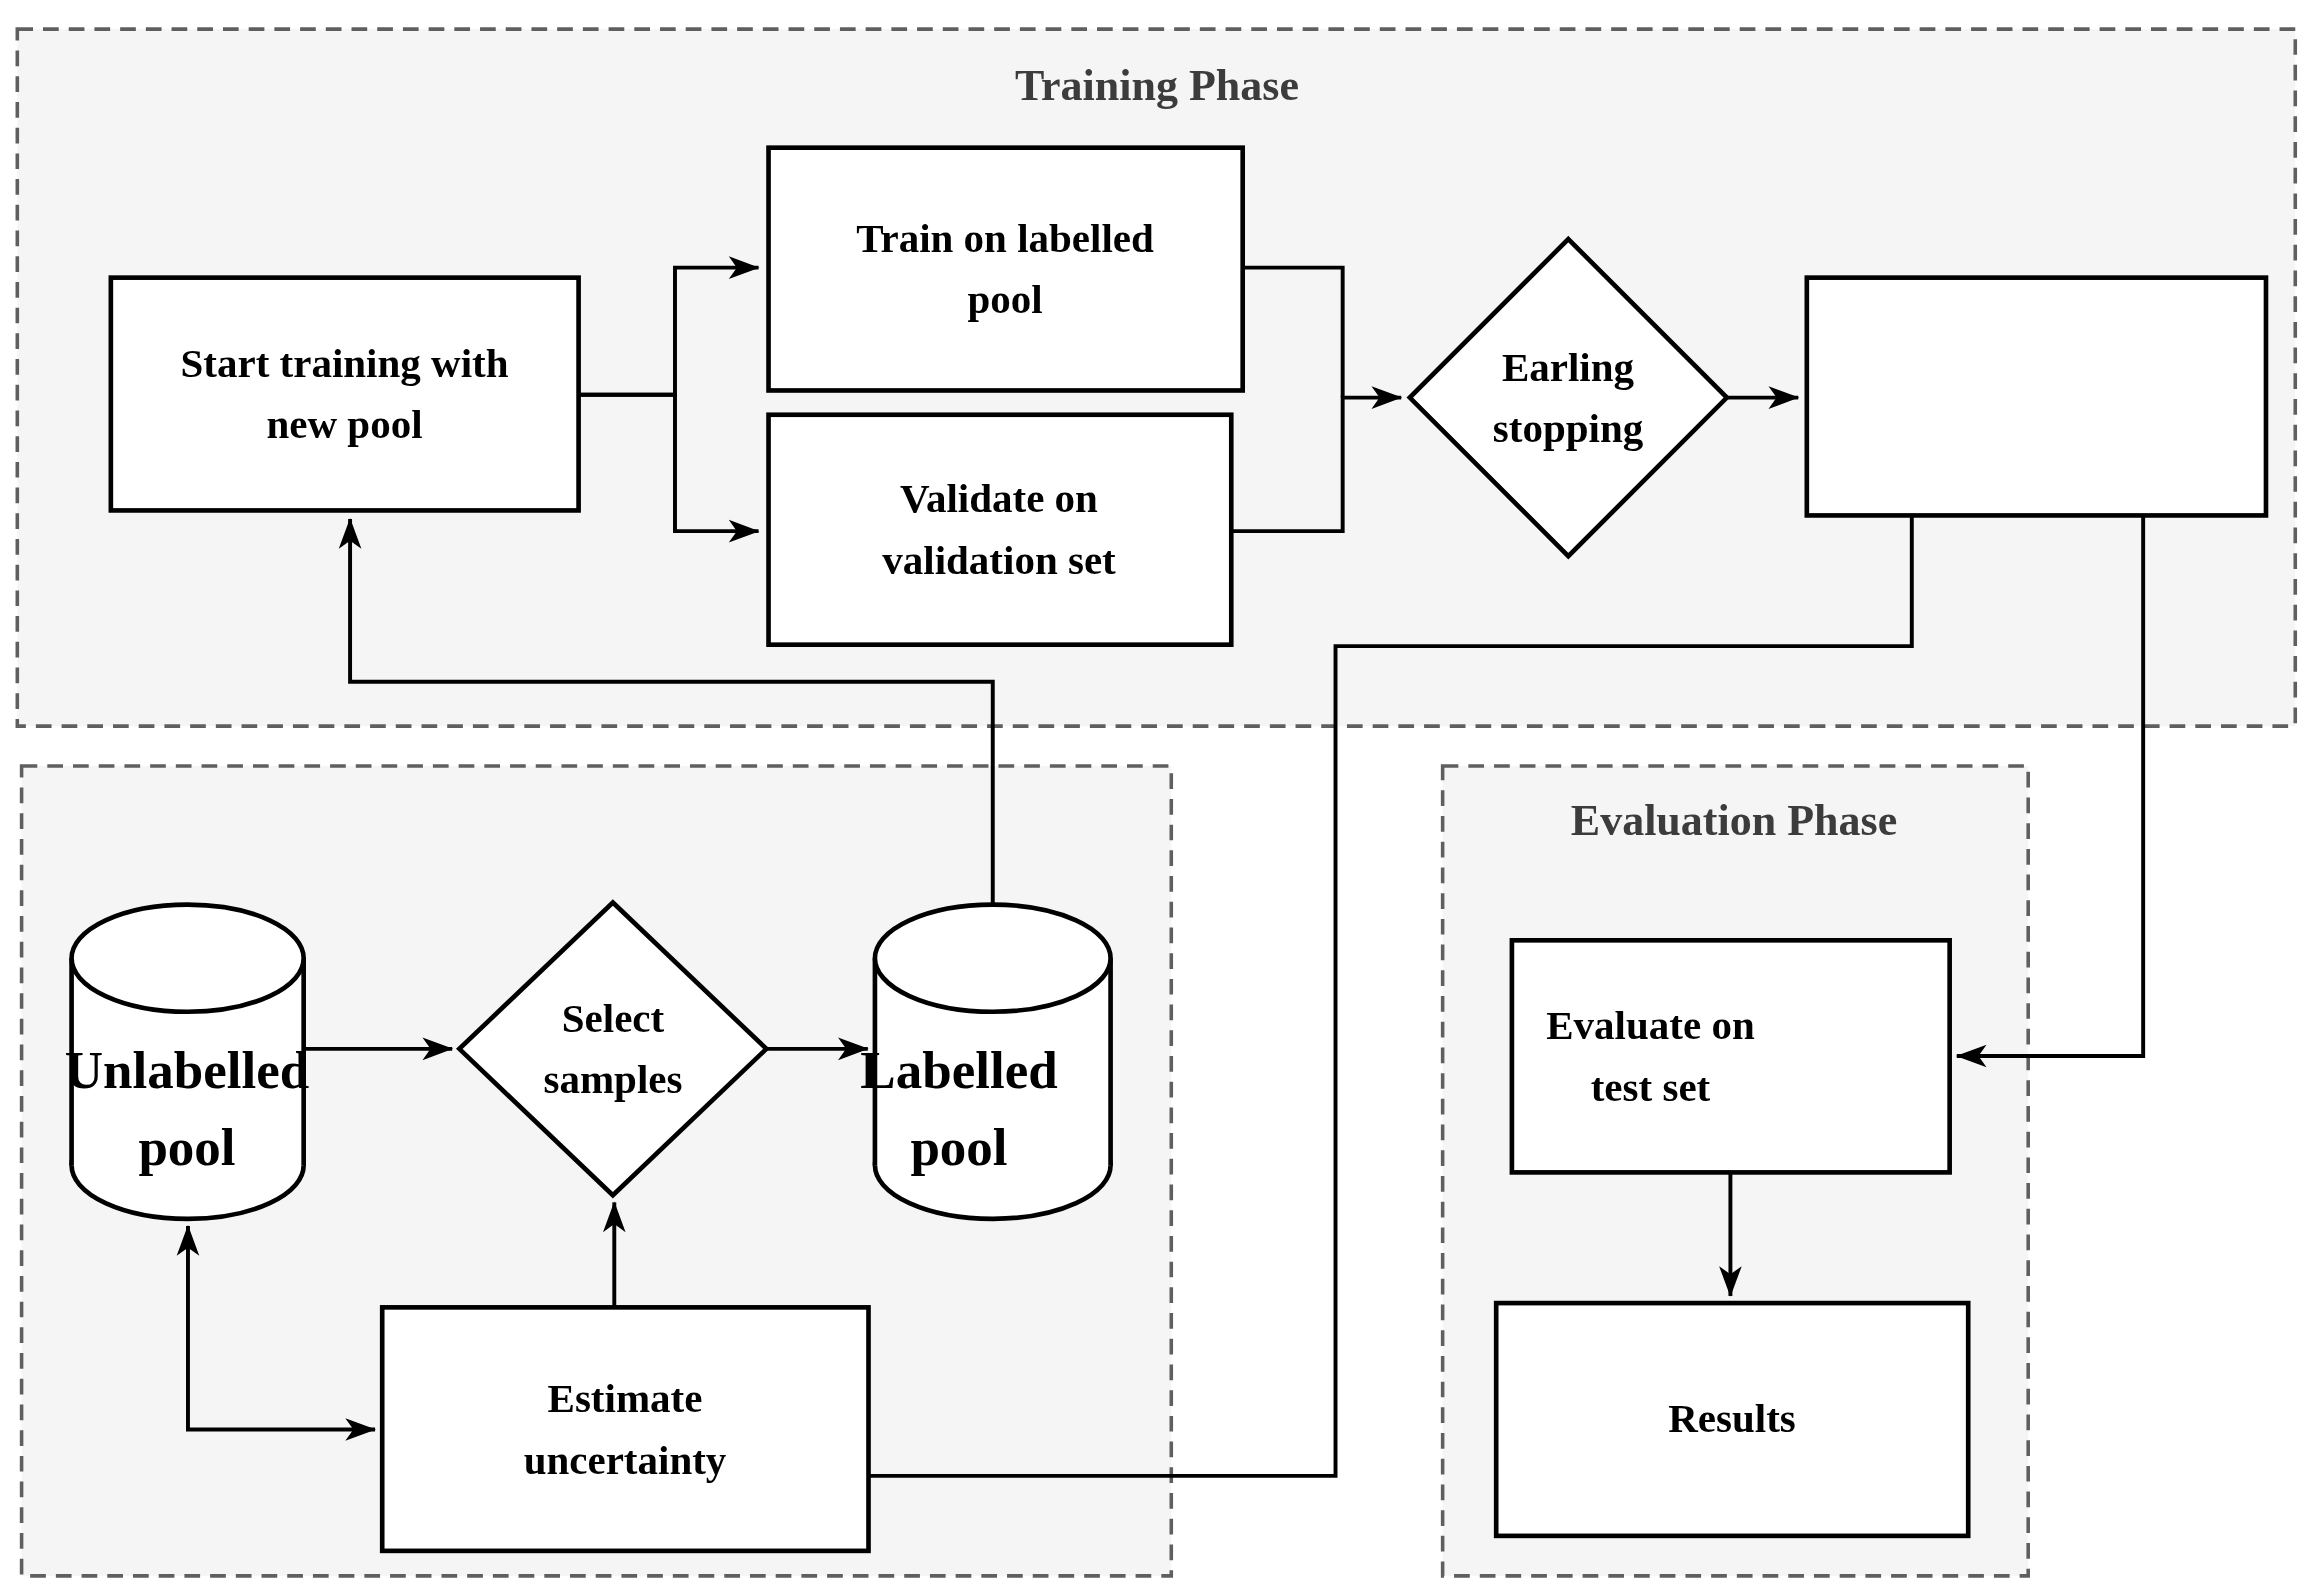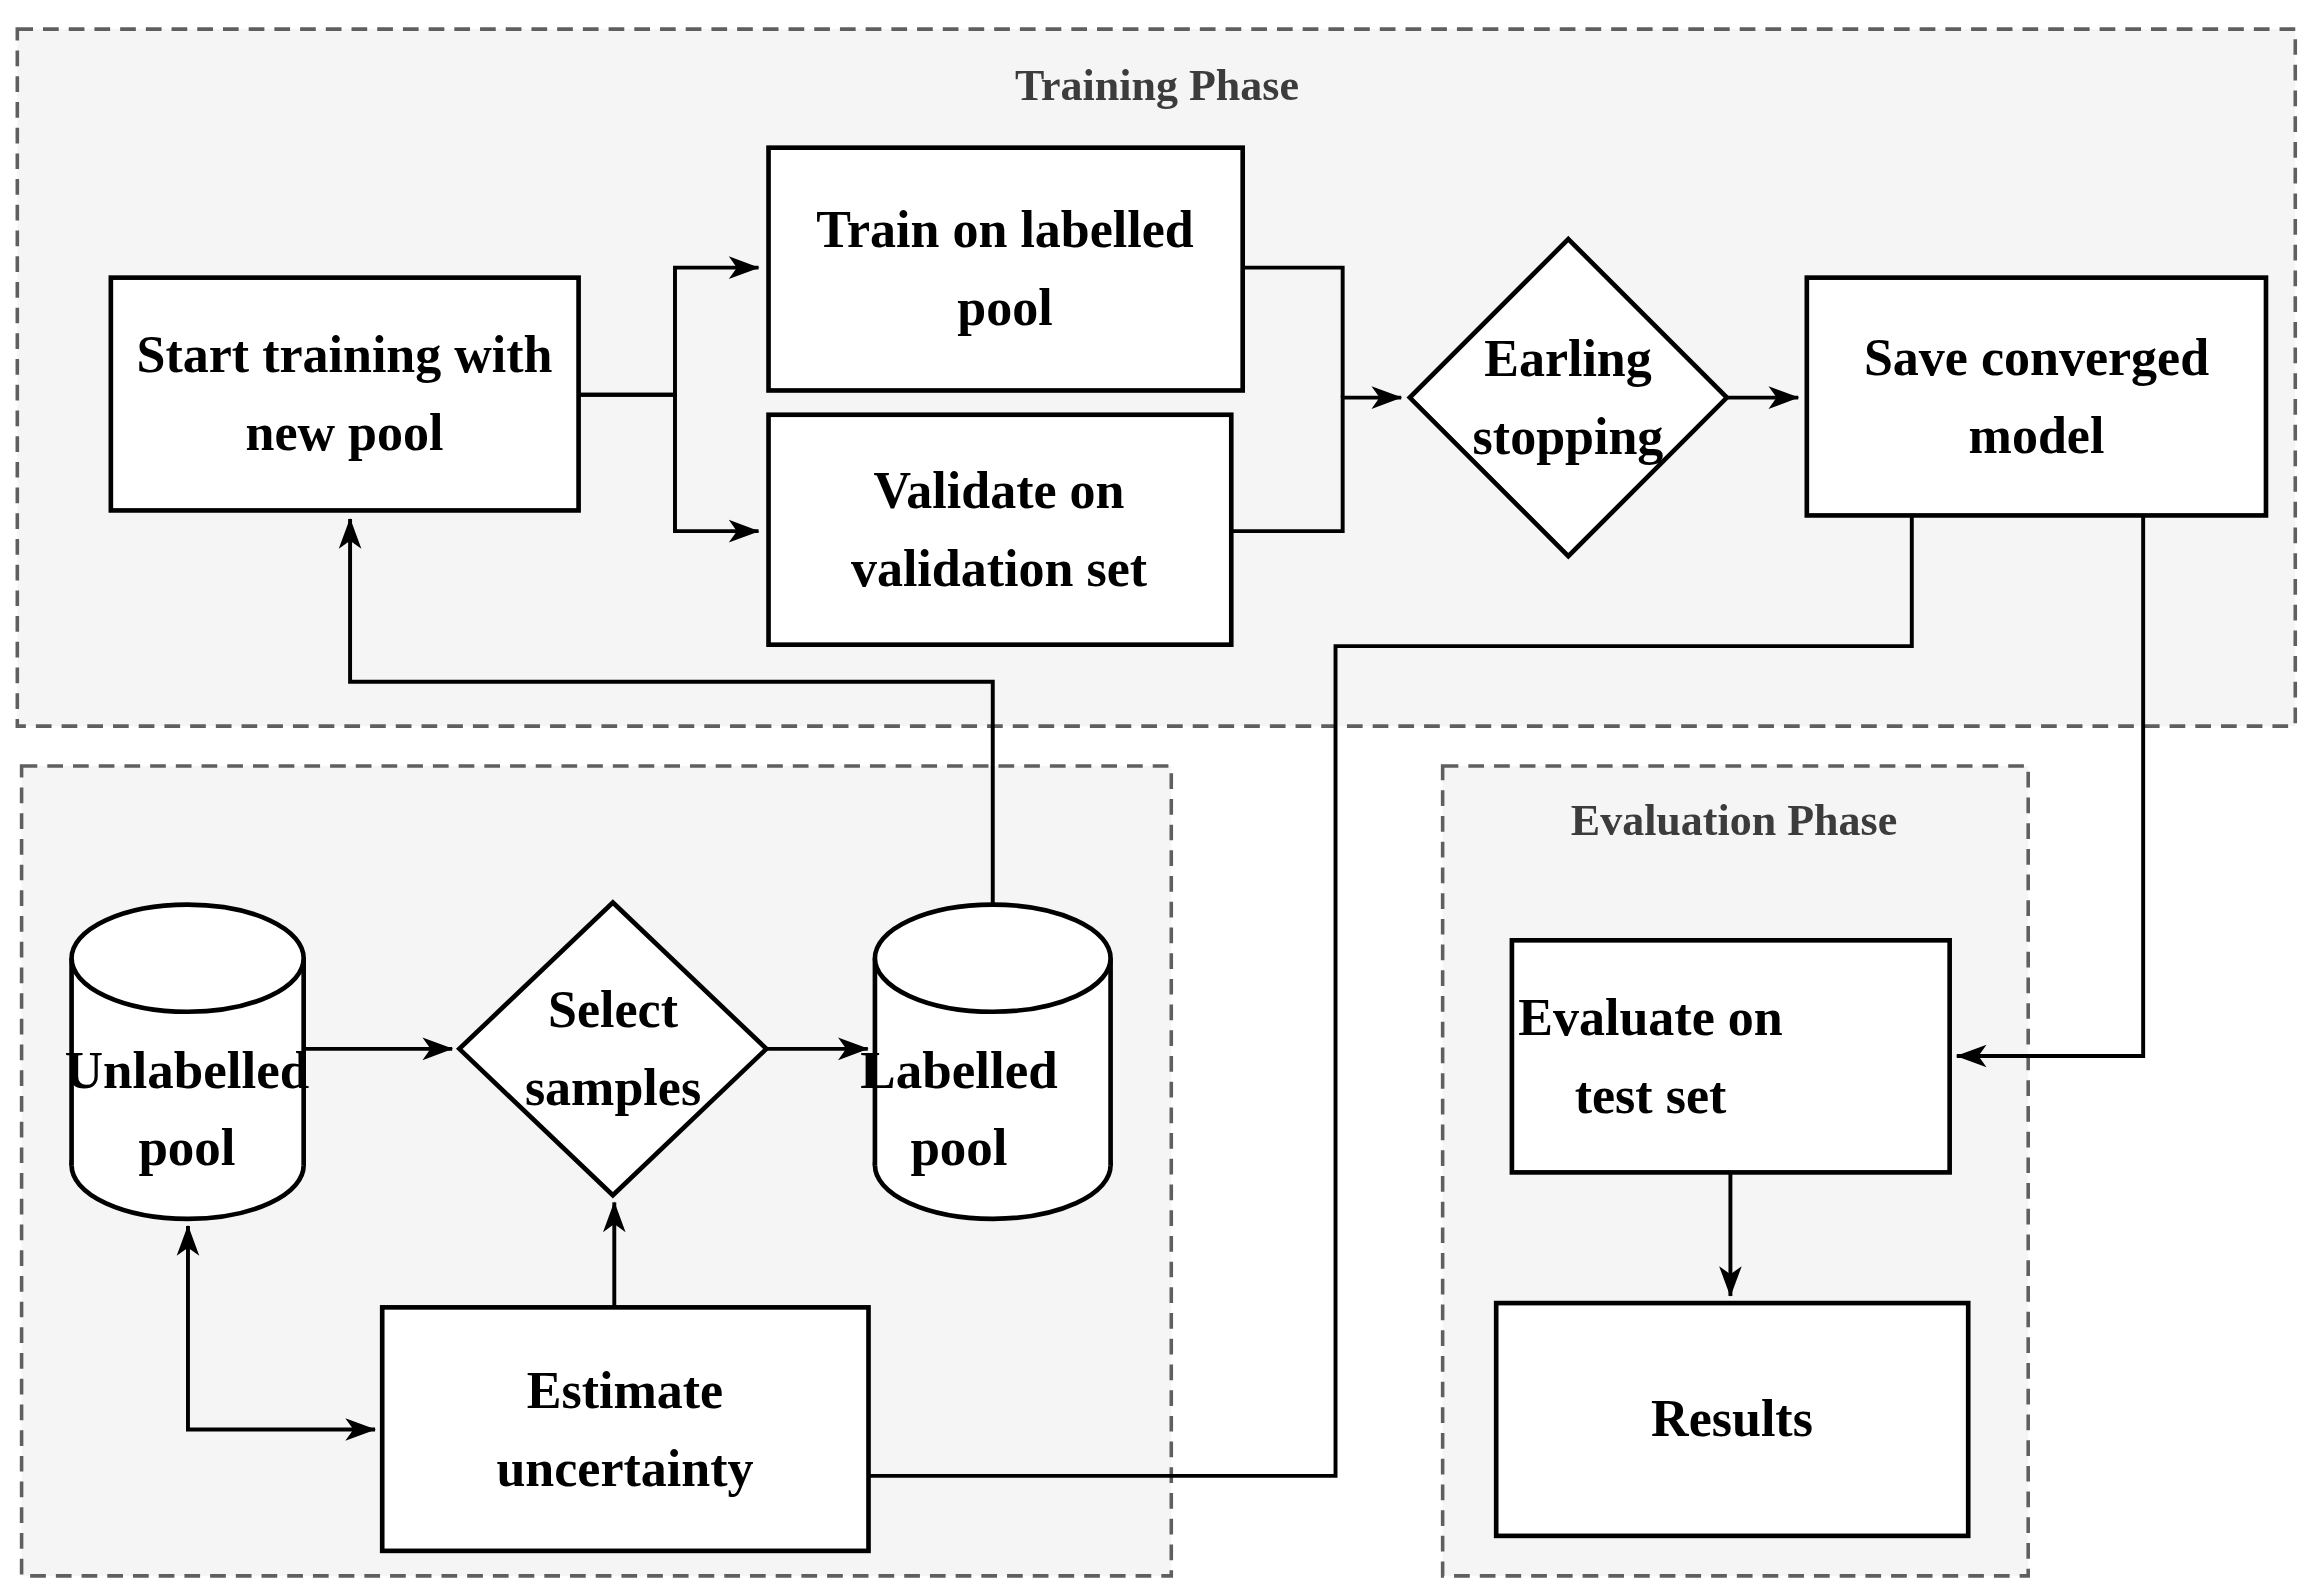--- a/index.html
+++ b/index.html
@@ -29,7 +29,7 @@
     white-space: pre-line;
     color: #000000;
     font-weight: bold;
-    font-size: 52px;
+    font-size: 41px;
     line-height: 1.5;
   }
   .lbl-cyl { font-size: 53px; line-height: 1.45; }

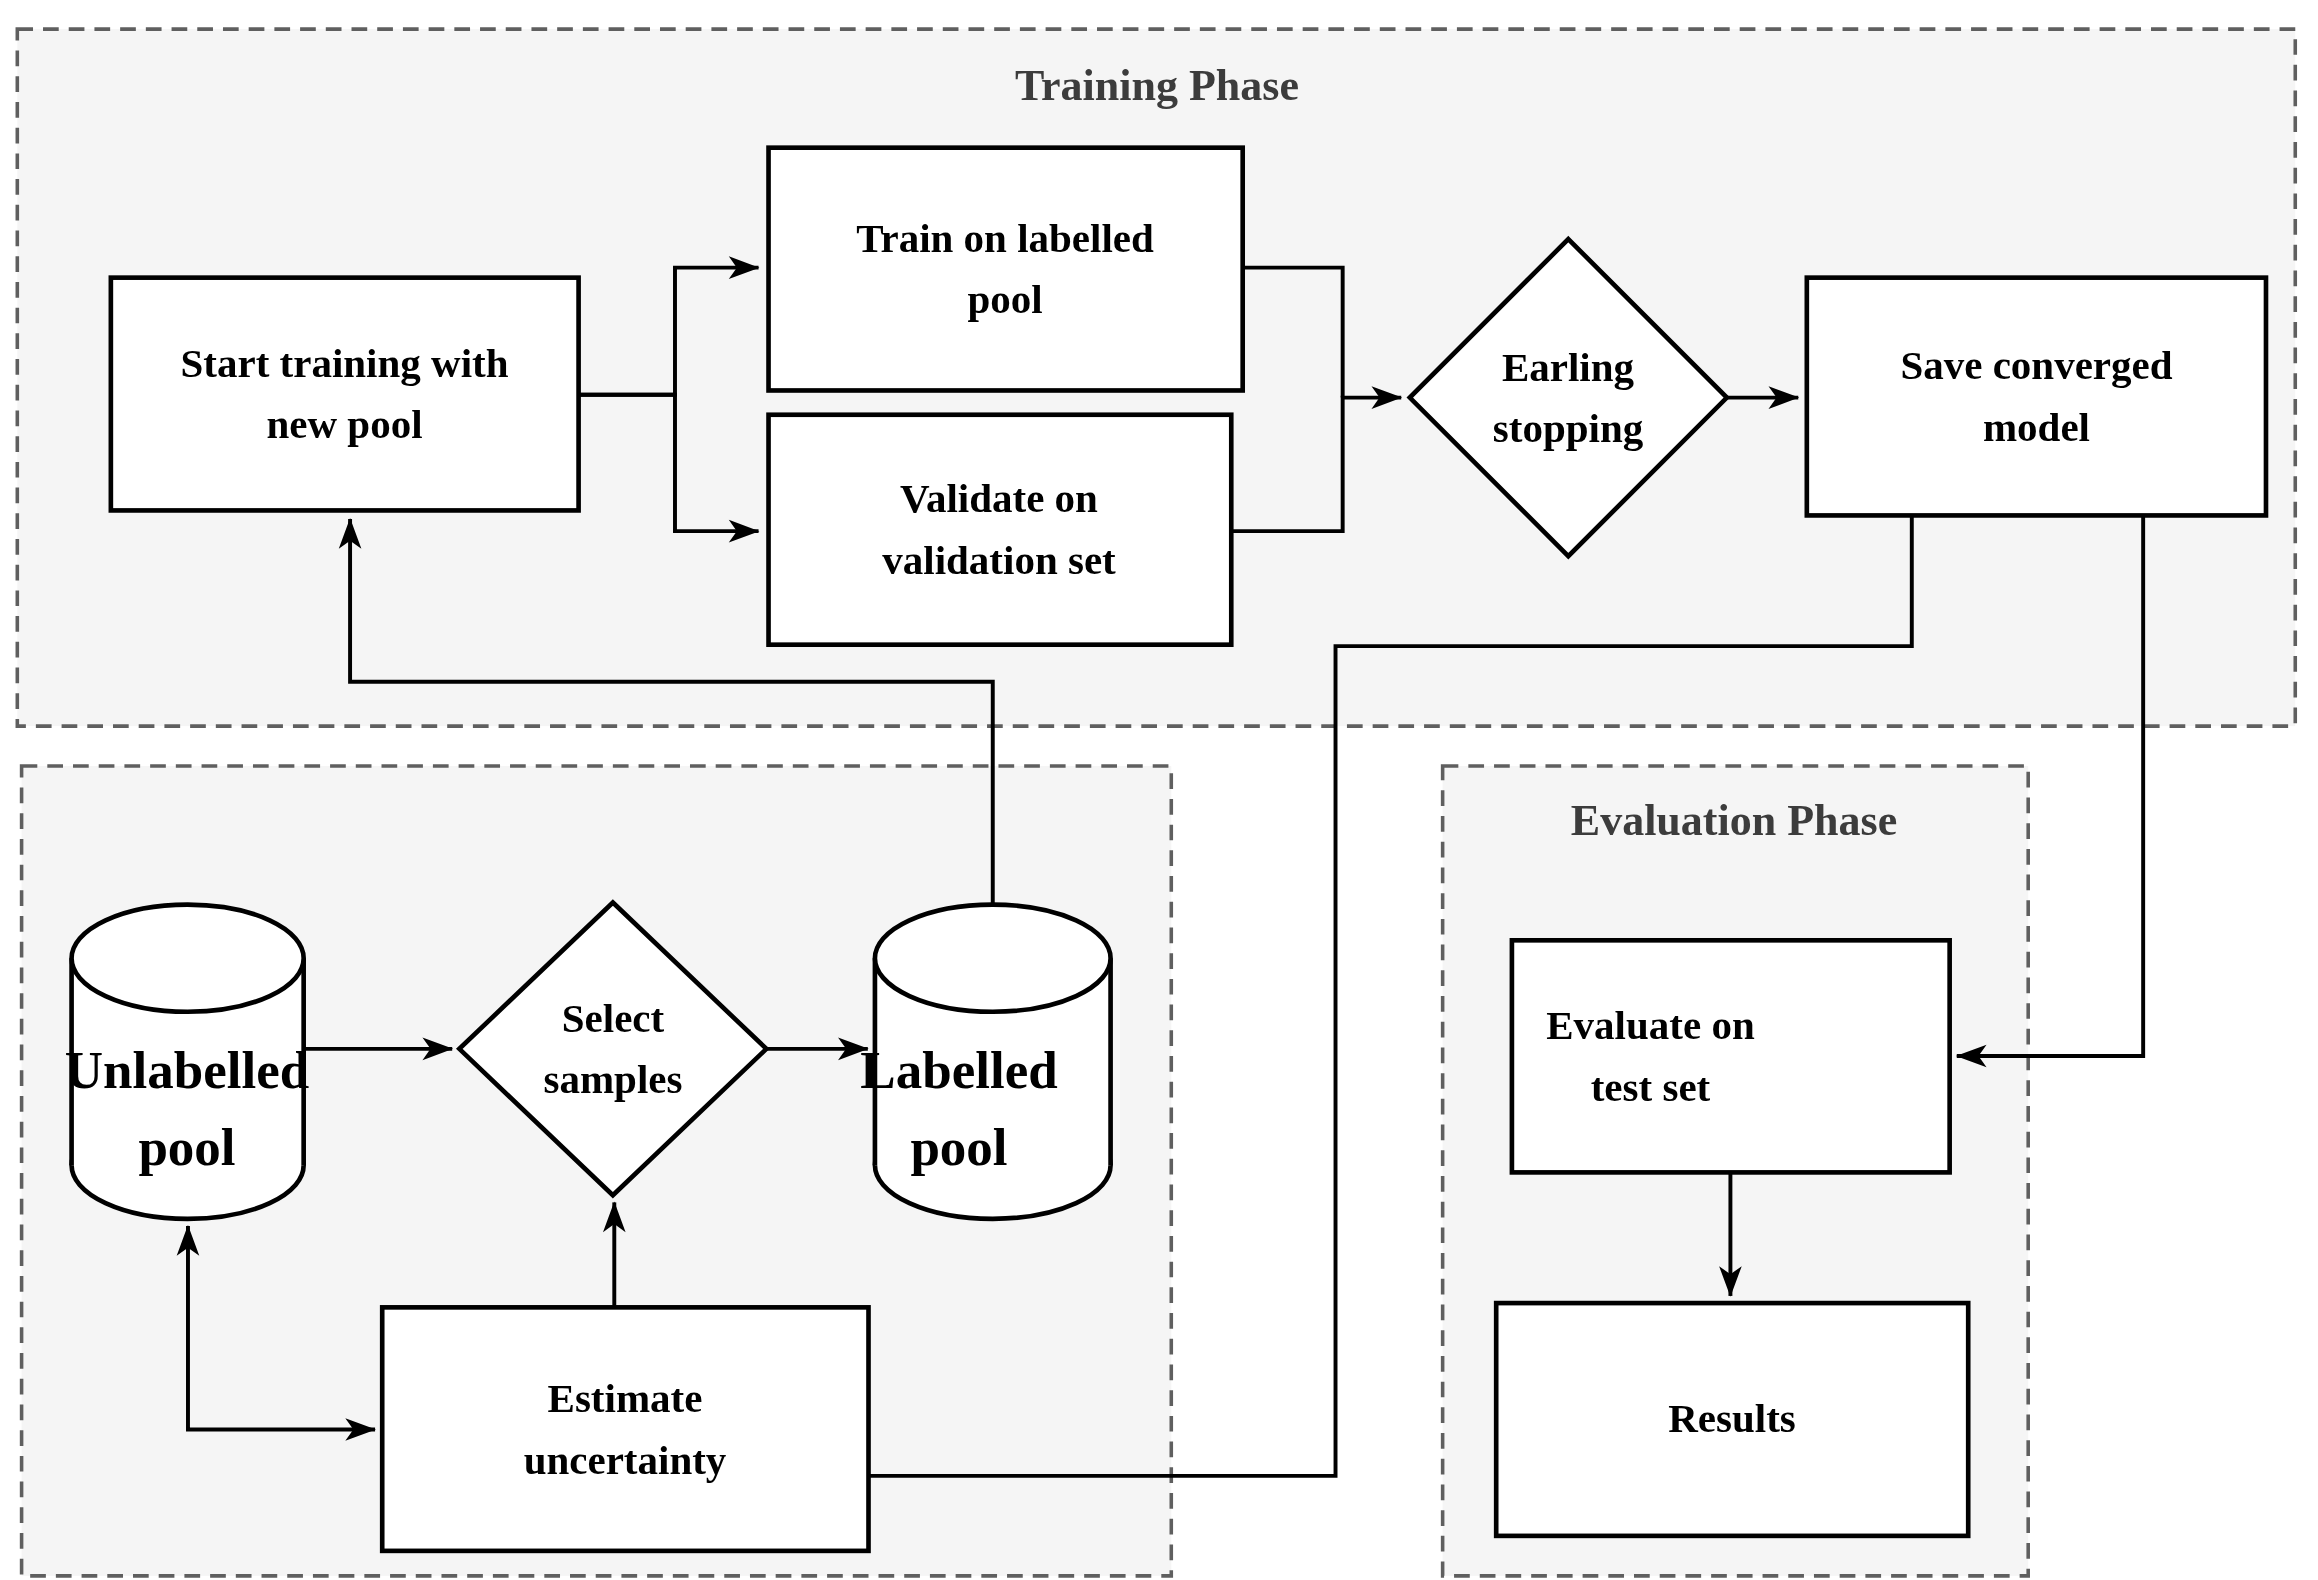--- a/index.html
+++ b/index.html
@@ -111,8 +111,6 @@
 stopping</div>
   <div class="lbl" style="left:775px; top:414px;  width:448px; height:207px;">Validate on
 validation set</div>
-  <div class="lbl" style="left:1814px; top:277px;  width:445px; height:215px;">Save converged
-model</div>
   <div class="lbl lbl-cyl" style="left:71px;  top:993px; width:232px; height:207px;">Unlabelled
 pool</div>
   <div class="lbl" style="left:470px;  top:937px; width:286px; height:200px;">Select

